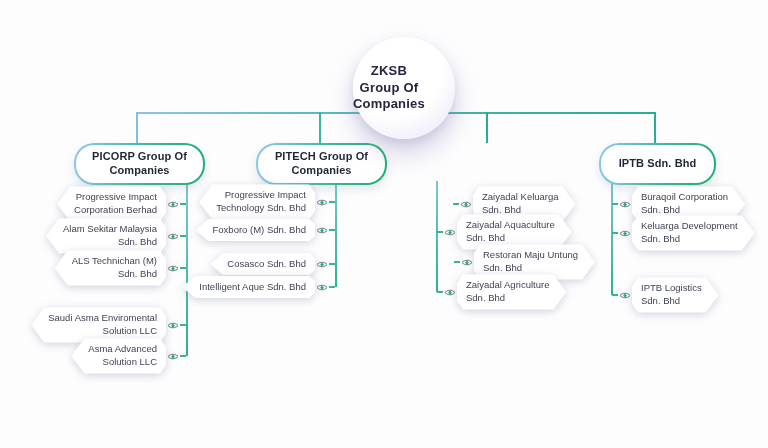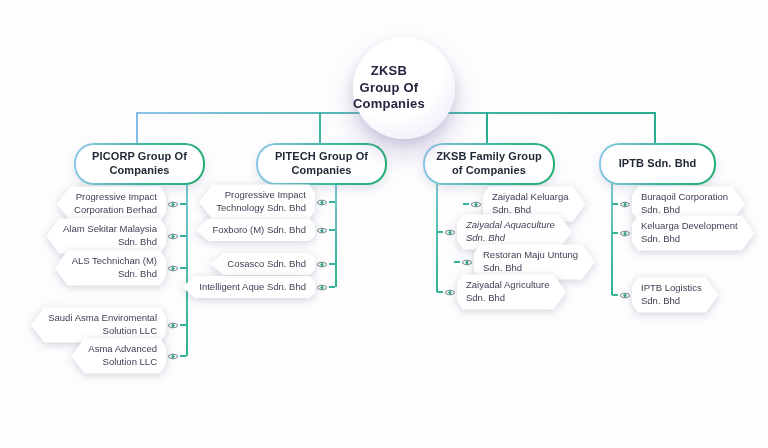--- a/index.html
+++ b/index.html
@@ -68,10 +68,6 @@
     <div class="inner">PITECH Group Of
 Companies</div>
   </div>
-  <div class="gpill" style="left:423px;width:128px;">
-    <div class="inner">ZKSB Family Group
-of Companies</div>
-  </div>
   <div class="gpill" style="left:599px;width:113px;">
     <div class="inner">IPTB Sdn. Bhd</div>
   </div>

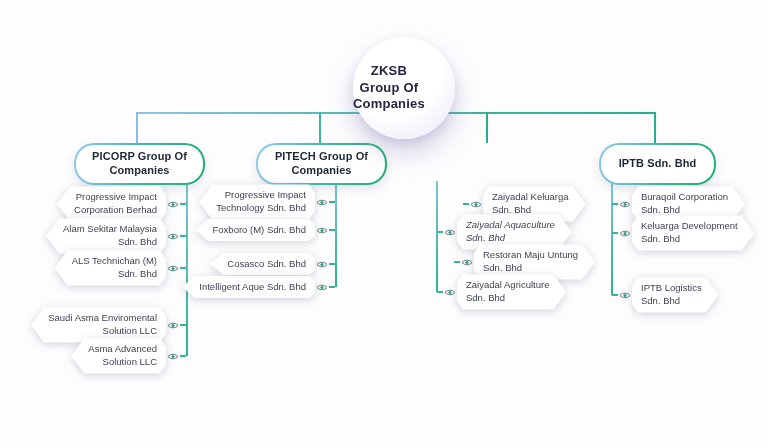--- a/index.html
+++ b/index.html
@@ -170,7 +170,7 @@
     <div class="tick"></div>
   </div>
 
-  <div class="row" style="left:463px;top:189px;width:152px;height:30px;">
+  <div class="row" style="left:453px;top:189px;width:152px;height:30px;">
     <div class="tick"></div>
     <svg class="eye" viewBox="0 0 24 16">
         <path d="M2 8C7 2 17 2 22 8C17 14 7 14 2 8Z" fill="none" stroke="#5c7a76" stroke-width="2"></path>

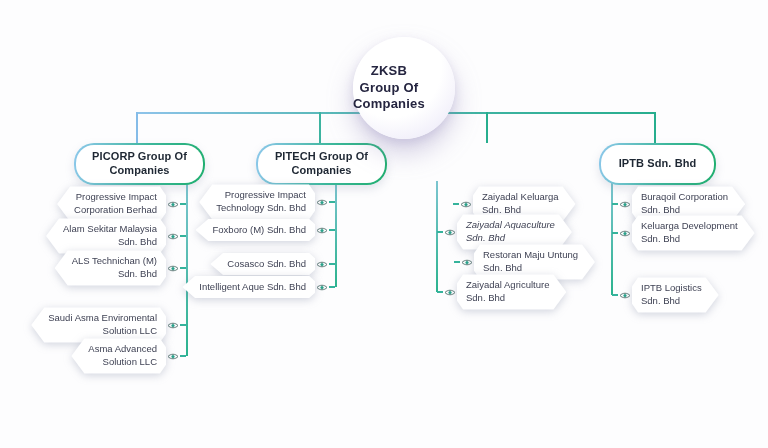--- a/index.html
+++ b/index.html
@@ -181,7 +181,7 @@
 Sdn. Bhd</div>
       </div>
   </div>
-  <div class="row" style="left:437px;top:217px;width:152px;height:30px;font-style:italic;">
+  <div class="row" style="left:437px;top:217px;width:152px;height:30px;">
     <div class="tick"></div>
     <svg class="eye" viewBox="0 0 24 16">
         <path d="M2 8C7 2 17 2 22 8C17 14 7 14 2 8Z" fill="none" stroke="#5c7a76" stroke-width="2"></path>

